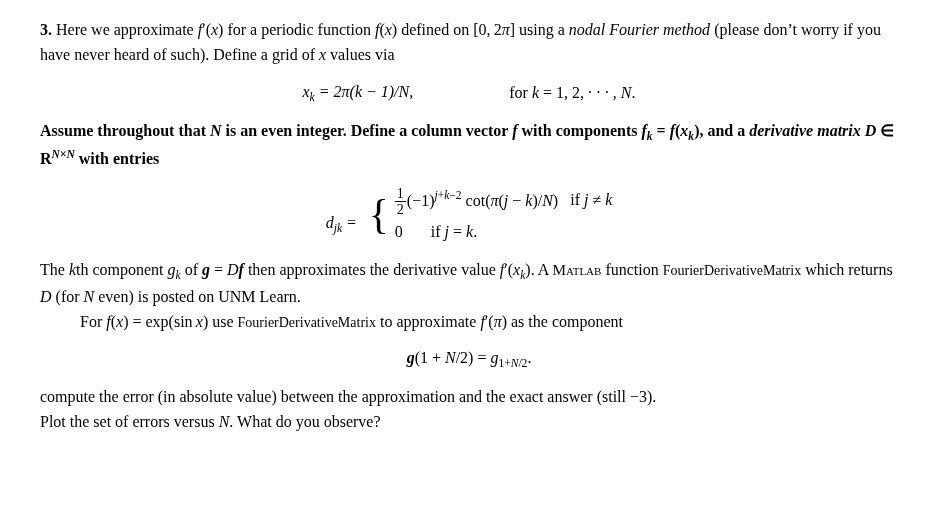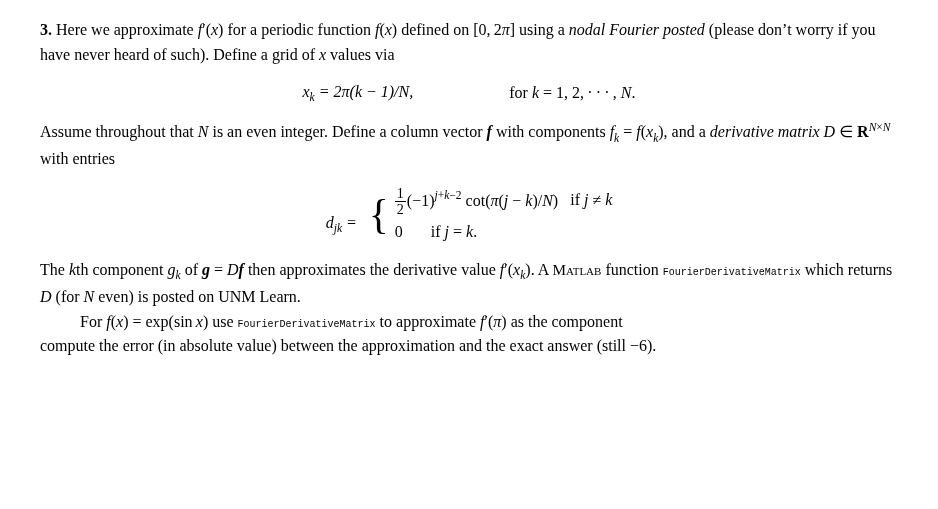--- a/index.html
+++ b/index.html
@@ -97,7 +97,7 @@
 
   <p>
     <span class="problem-number">3.</span>
-    <span> Here we approximate <em>f</em>′(<em>x</em>) for a periodic function <em>f</em>(<em>x</em>) defined on [0, 2<em>π</em>] using a <em>nodal Fourier posted</em> (please don’t worry if you have never heard of such). Define a grid of <em>x</em> values via</span>
+    <span> Here we approximate <em>f</em>′(<em>x</em>) for a periodic function <em>f</em>(<em>x</em>) defined on [0, 2<em>π</em>] using a <em>nodal Fourier method</em> (please don’t worry if you have never heard of such). Define a grid of <em>x</em> values via</span>
   </p>
 
   <div class="math-display-wide">

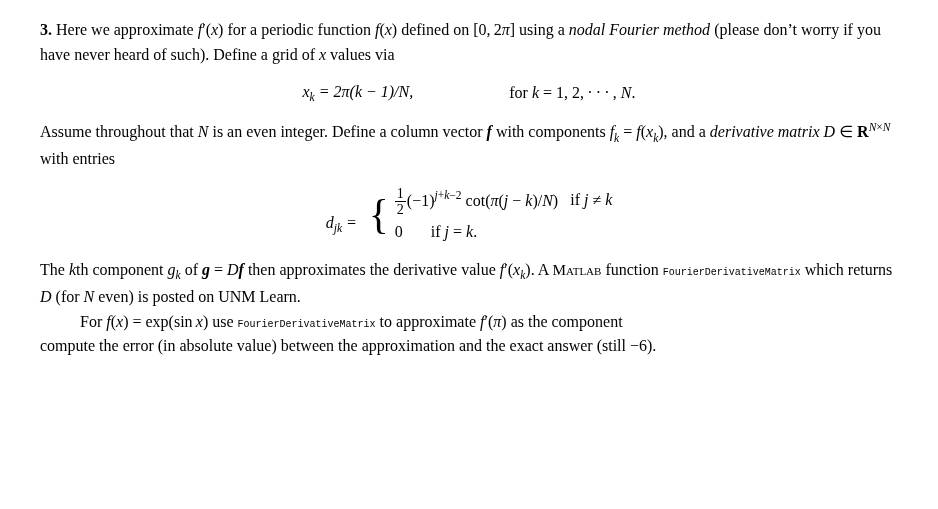--- a/index.html
+++ b/index.html
@@ -107,7 +107,7 @@
     <span style="margin-left: 60px;">for <em>k</em> = 1, 2, · · · , <em>N</em>.</span>
   </div>
 
-  <p style="margin-top:6px;">
+  <p style="margin-top:6px;font-weight:bold;">
     Assume throughout that <em>N</em> is an even integer. Define a column vector <strong><em>f</em></strong> with components <em>f</em><sub><em>k</em></sub> = <em>f</em>(<em>x</em><sub><em>k</em></sub>), and a <em>derivative matrix</em> <em>D</em> ∈ <strong>R</strong><sup><em>N</em>×<em>N</em></sup> with entries
   </p>
 

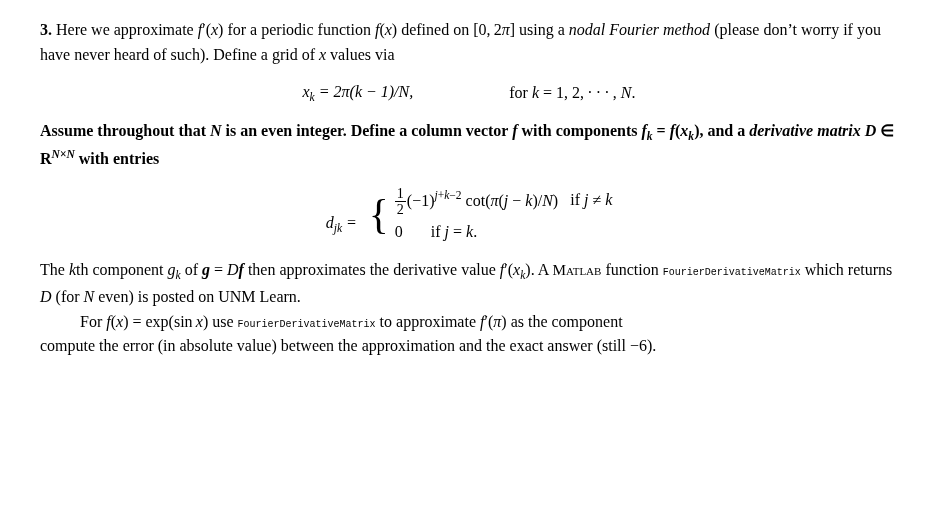--- a/index.html
+++ b/index.html
@@ -27,9 +27,9 @@
       gap: 36px;
     }
     .monospace {
-      font-family: Liberation Mono, monospace;
+      font-family: Liberation Serif, serif;
       font-style: normal;
-      font-size: 10px;
+      font-size: 14px;
     }
     .sc {
       font-variant: small-caps;

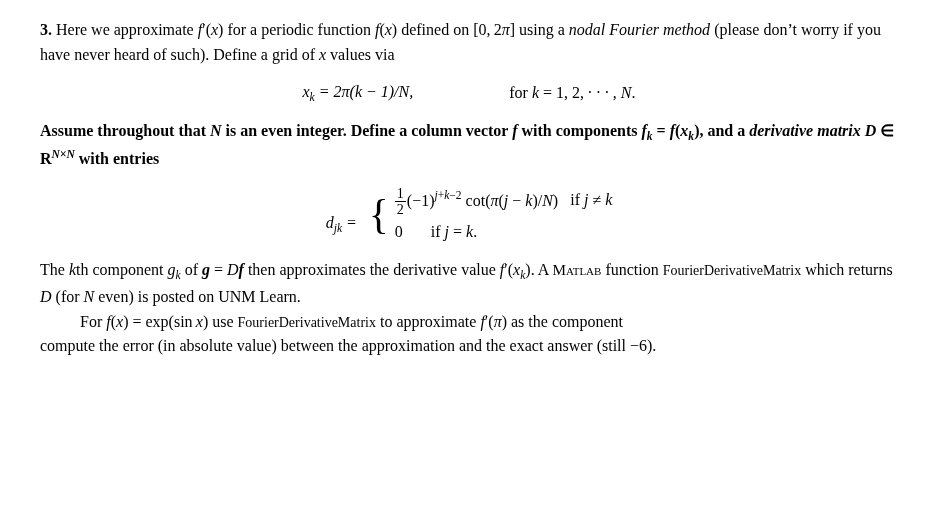--- a/index.html
+++ b/index.html
@@ -141,6 +141,9 @@
     For <em>f</em>(<em>x</em>) = exp(sin <em>x</em>) use <span class="monospace">FourierDerivativeMatrix</span> to approximate <em>f</em>′(<em>π</em>) as the component
   </p>
 
+  <div class="g-display">
+    <strong><em>g</em></strong>(1 + <em>N</em>/2) = <em>g</em><sub>1+<em>N</em>/2</sub>.
+  </div>
 
 
   <p>

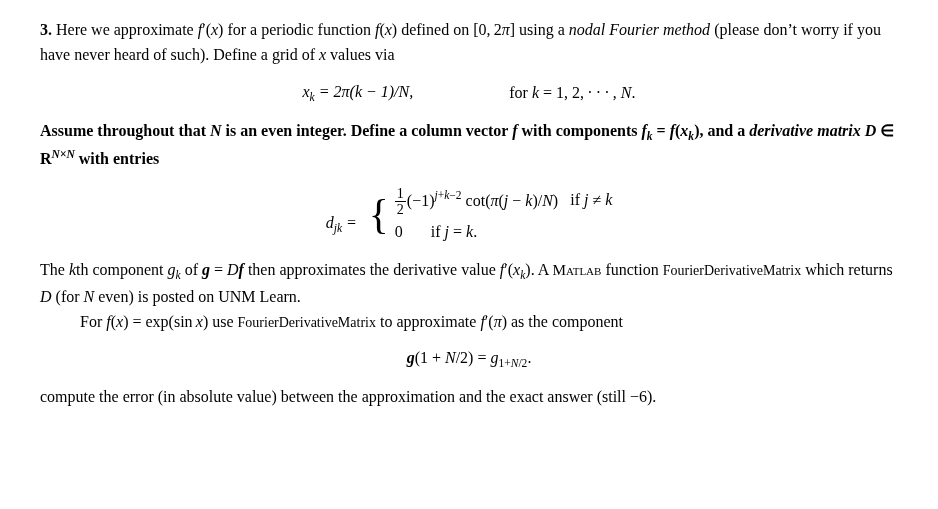--- a/index.html
+++ b/index.html
@@ -147,7 +147,7 @@
 
 
   <p>
-    compute the error (in absolute value) between the approximation and the exact answer (still −6).
+    compute the error (in absolute value) between the approximation and the exact answer (still −3).
   </p>
 
 

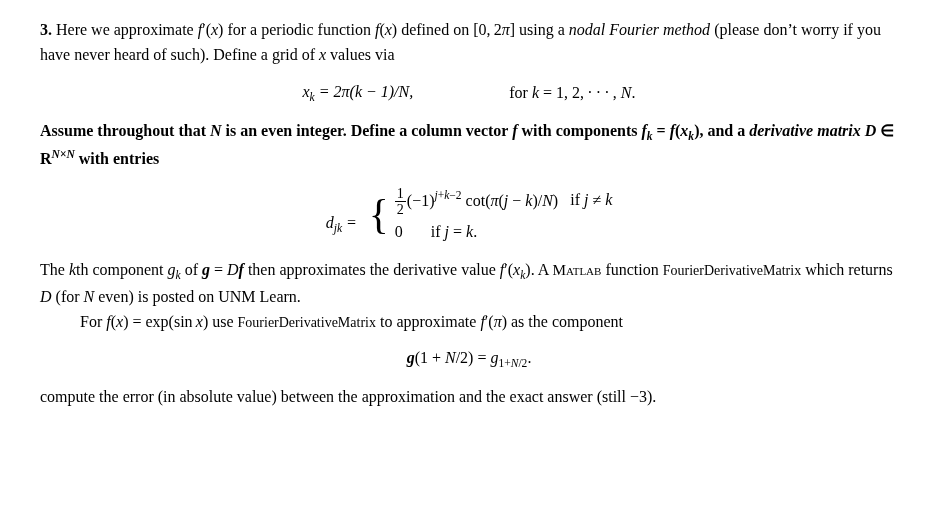--- a/index.html
+++ b/index.html
@@ -150,6 +150,9 @@
     compute the error (in absolute value) between the approximation and the exact answer (still −3).
   </p>
 
+  <p>
+    Plot the set of errors versus <em>N</em>. What do you observe?
+  </p>
 
 </div>
 

